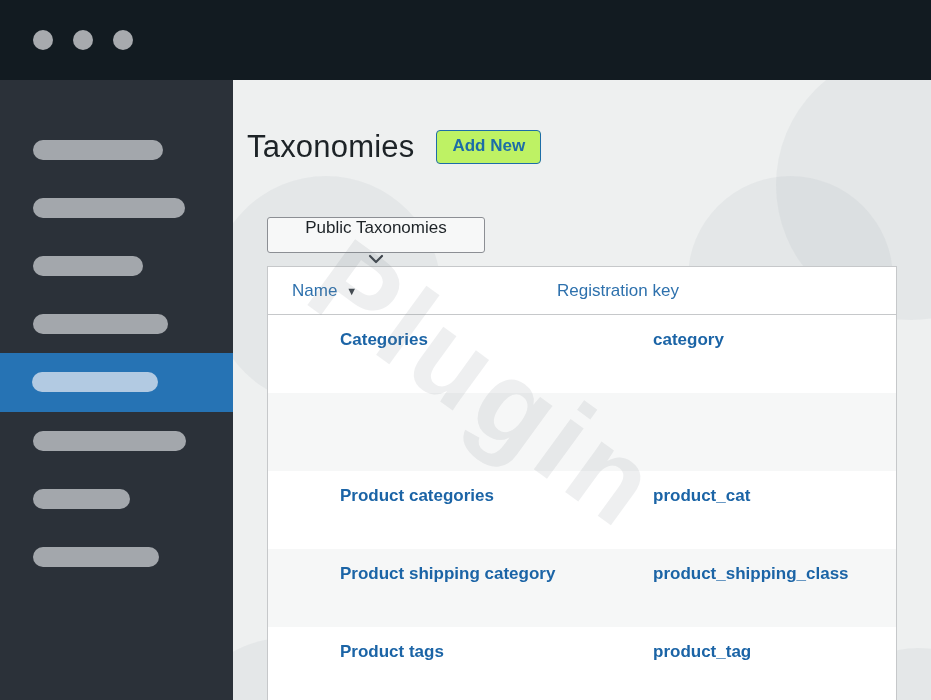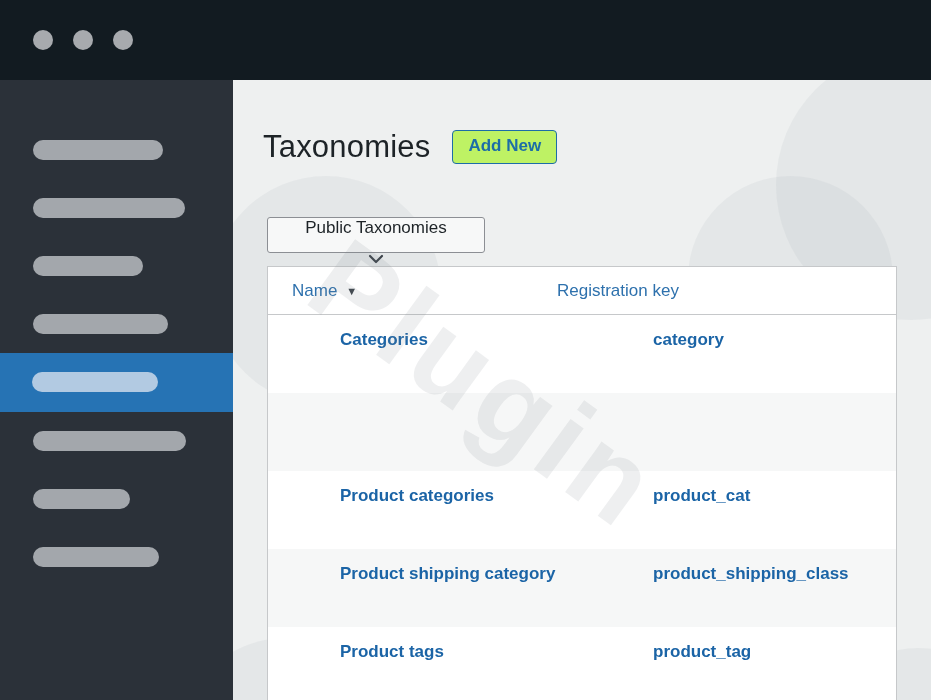--- a/index.html
+++ b/index.html
@@ -54,7 +54,7 @@
     z-index:2;pointer-events:none;white-space:nowrap;}
 
   
-  .page-header{position:absolute;left:30px;top:49px;display:flex;align-items:center;gap:22px;z-index:1;}
+  .page-header{position:absolute;left:14px;top:49px;display:flex;align-items:center;gap:22px;z-index:1;}
   .page-title{font-size:31px;font-weight:400;color:var(--heading);letter-spacing:0.2px;}
   .add-new-btn{font-family:inherit;font-size:17px;font-weight:700;color:var(--btn-blue);
     background:#bef264;border:1.5px solid var(--btn-blue);border-radius:4px;

